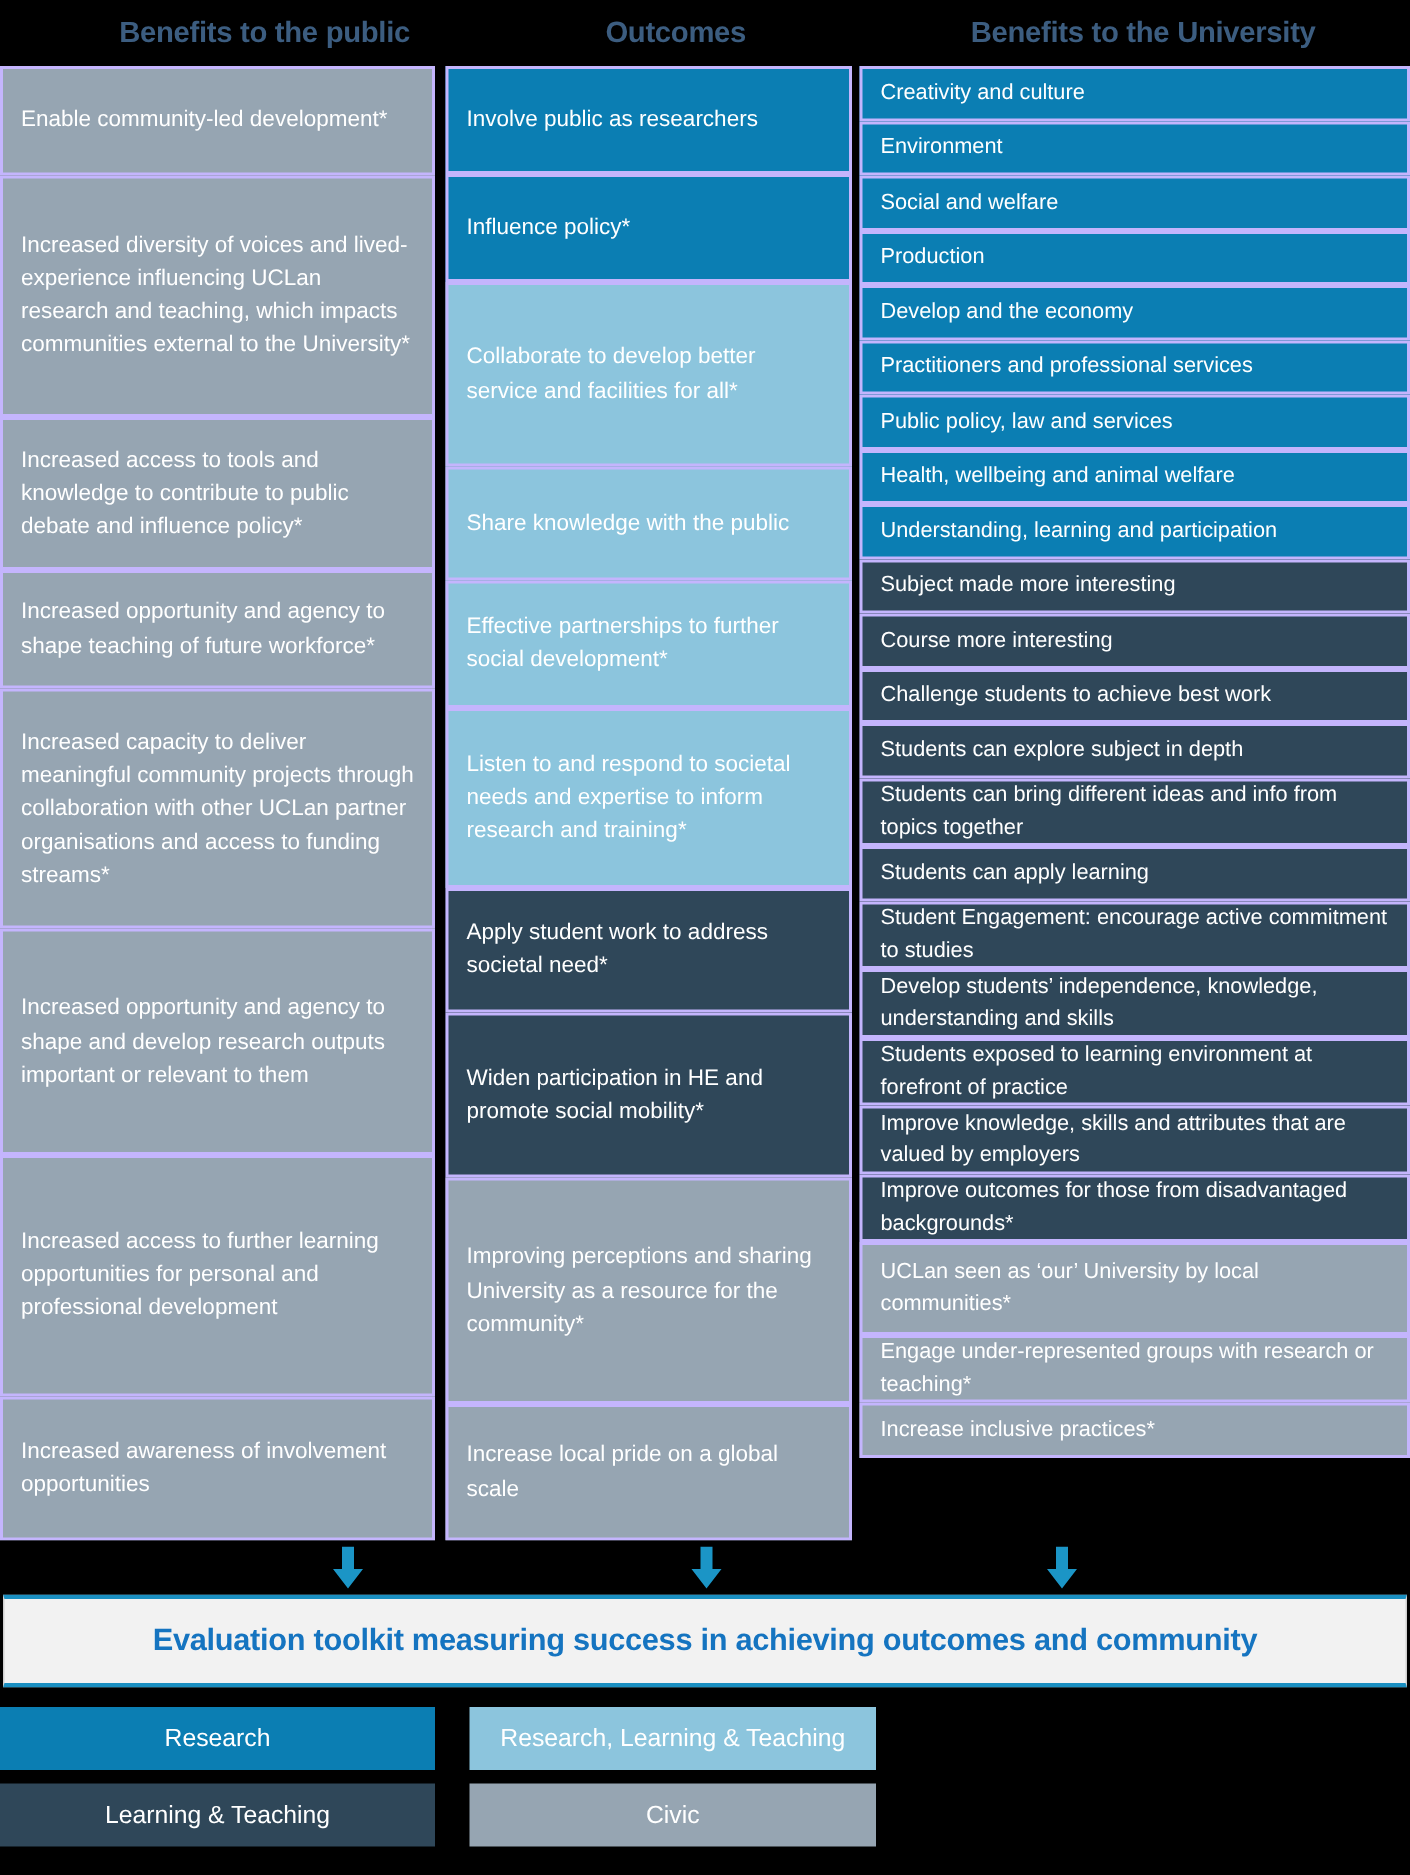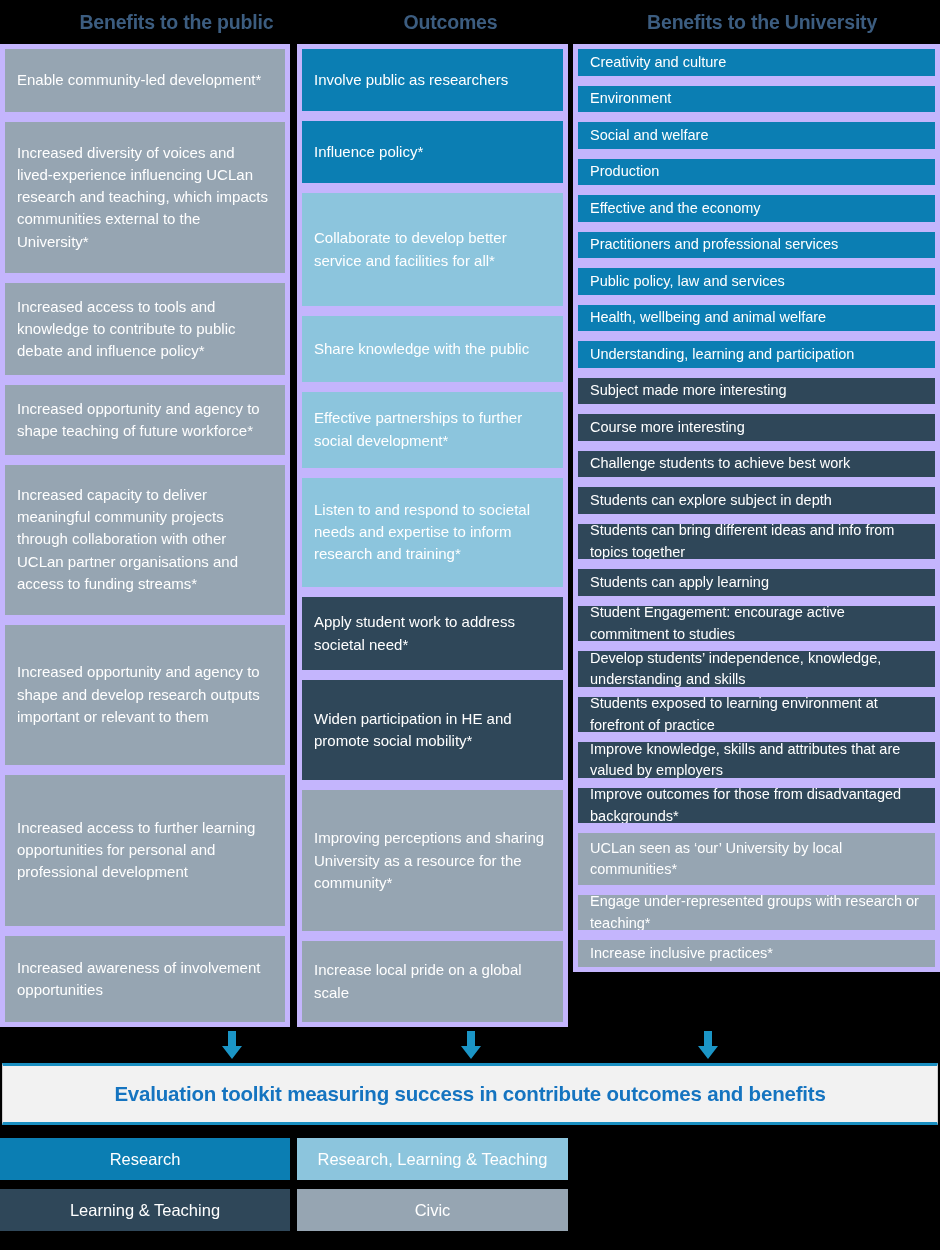--- a/index.html
+++ b/index.html
@@ -55,7 +55,7 @@
     display: flex;
     align-items: center;
     color: #ffffff;
-    border: 5px solid #c4b5fd;
+    border: 2px solid #c4b5fd;
     padding: 0 12px;
     font-size: 15px;
     line-height: 1.48;

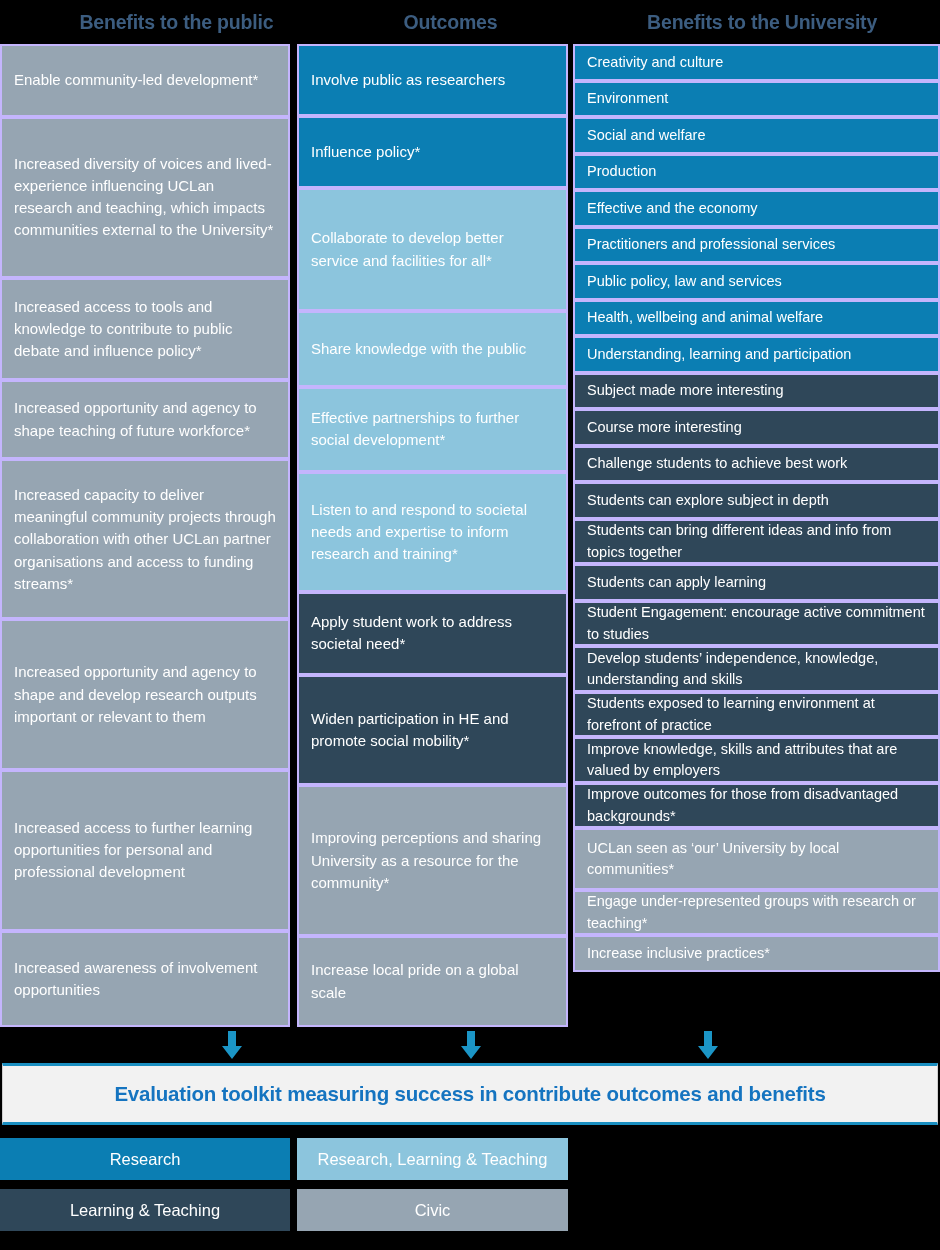--- a/index.html
+++ b/index.html
@@ -211,7 +211,7 @@
         <span>Production</span>
       </div>
       <div class="cell c-blue small" style="height: 37px;">
-        <span>Effective and the economy</span>
+        <span>Develop and the economy</span>
       </div>
       <div class="cell c-blue small" style="height: 36px;">
         <span>Practitioners and professional services</span>

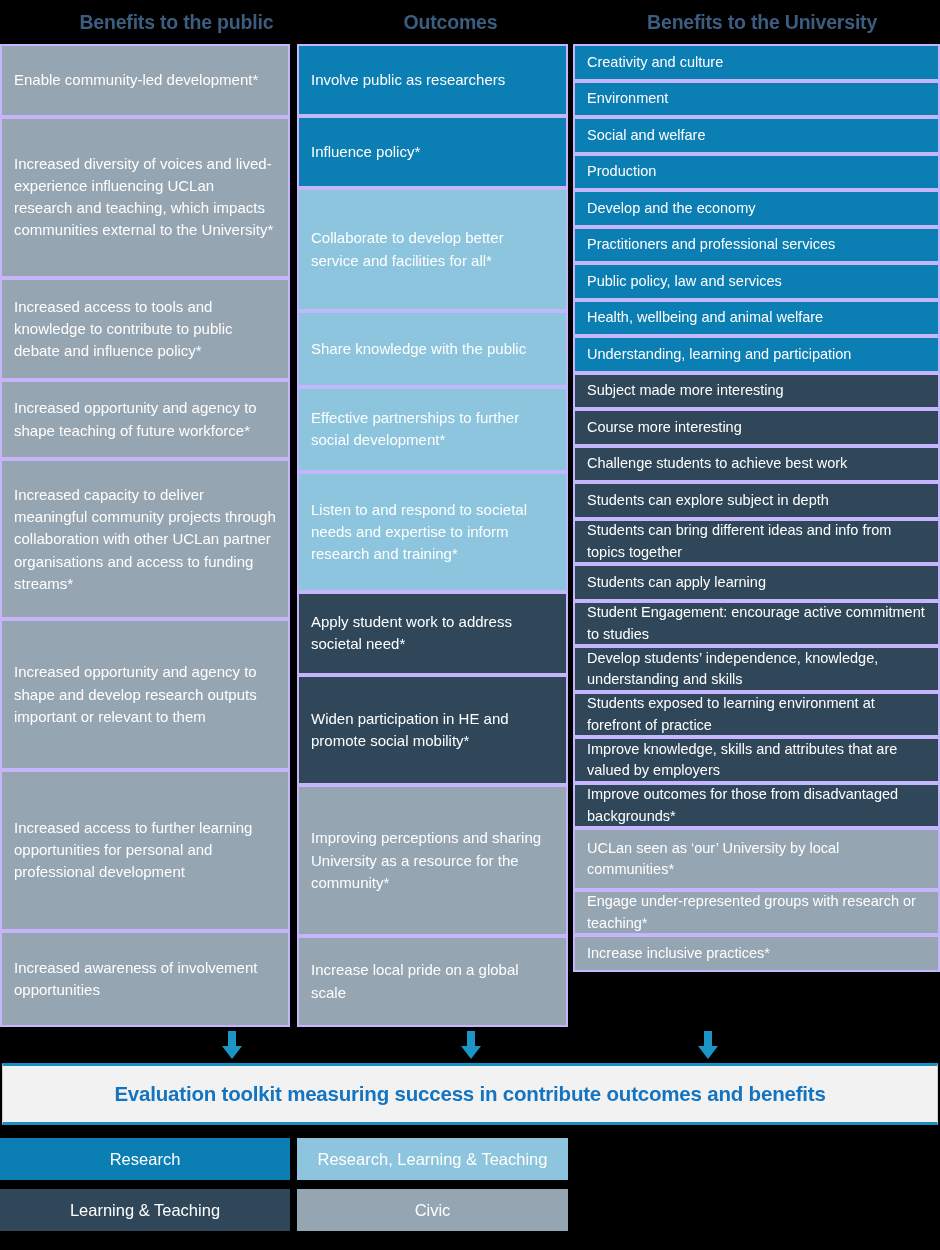--- a/index.html
+++ b/index.html
@@ -290,7 +290,7 @@
 
 <div class="eval-wrap">
   <div class="eval-bar">
-    <span class="eval-text">Evaluation toolkit measuring success in contribute outcomes and benefits</span>
+    <span class="eval-text">Evaluation toolkit measuring success in achieving outcomes and community</span>
   </div>
 </div>
 

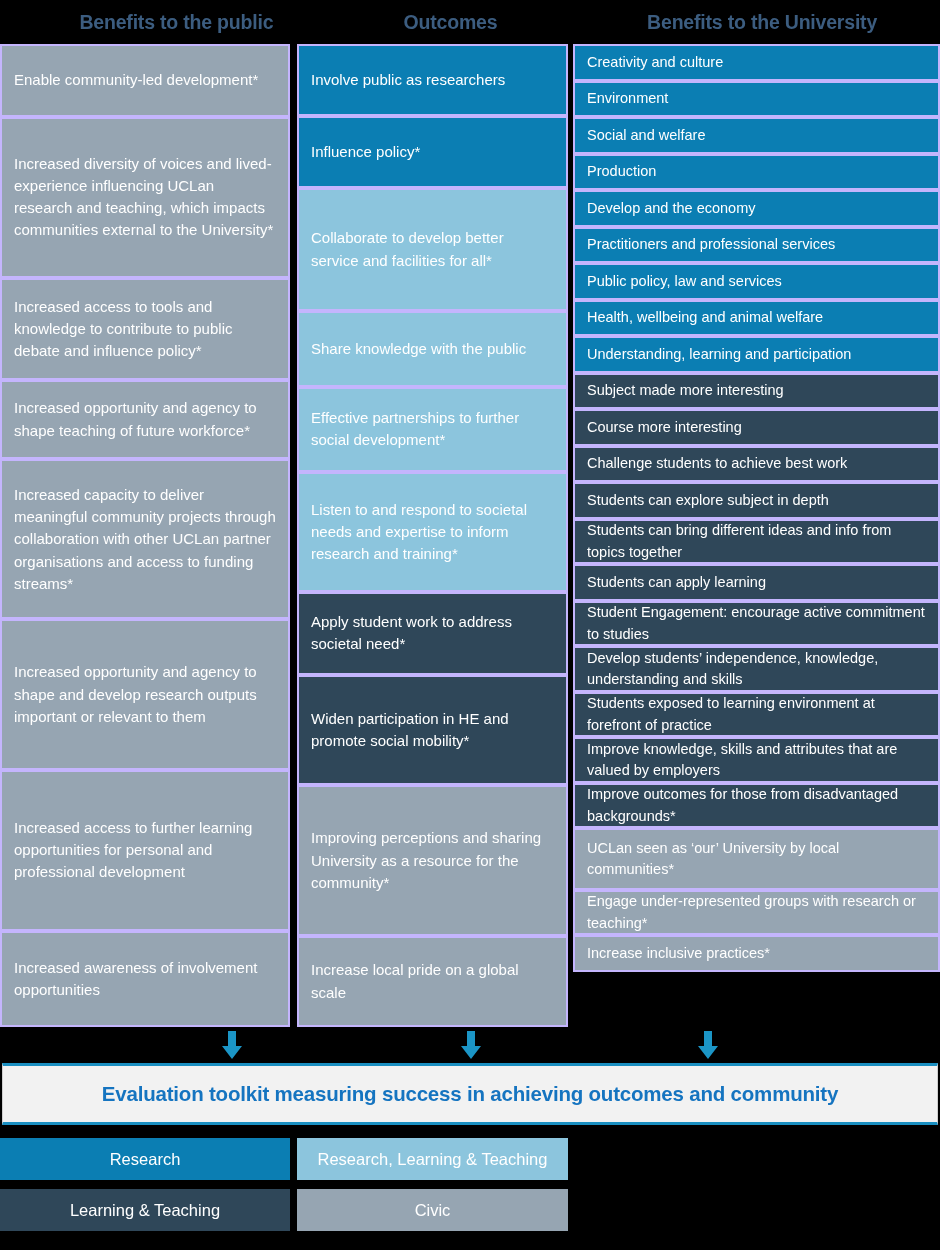--- a/index.html
+++ b/index.html
@@ -125,7 +125,7 @@
     color: #ffffff;
     font-size: 16.5px;
   }
-  .sw-a { width: 290px; margin-right: 7px; justify-content: center; }
+  .sw-a { width: 290px; margin-right: 23px; justify-content: center; }
   .sw-b { width: 271px; }
   .sw-spacer { flex: 1; }
 </style>

